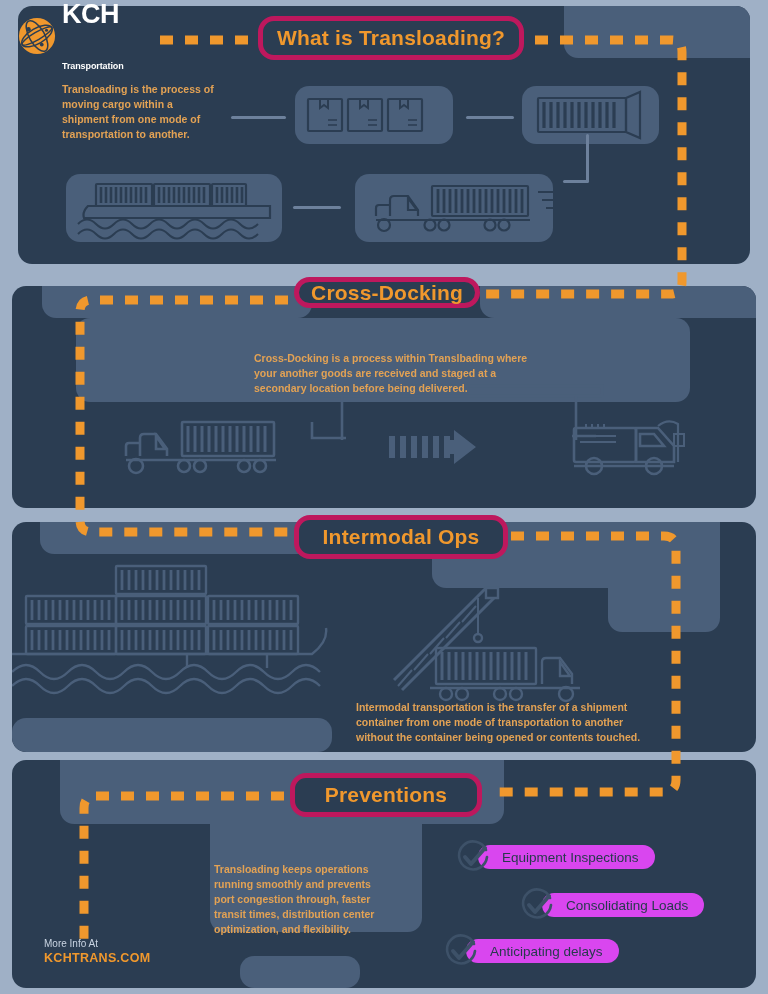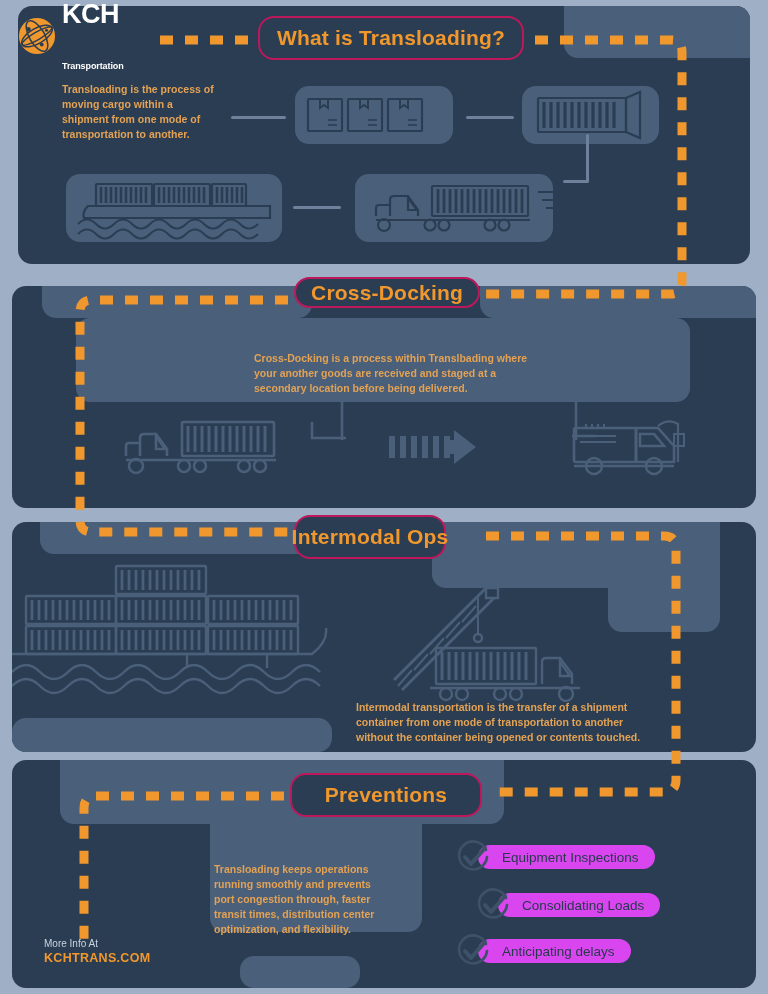--- a/index.html
+++ b/index.html
@@ -33,7 +33,7 @@
   .title-pill {
     position: absolute;
     background: #2b3d52;
-    border: 2px solid #be185d;
+    border: 5px solid #be185d;
     border-radius: 16px;
     color: #f0982d;
     font-weight: bold;

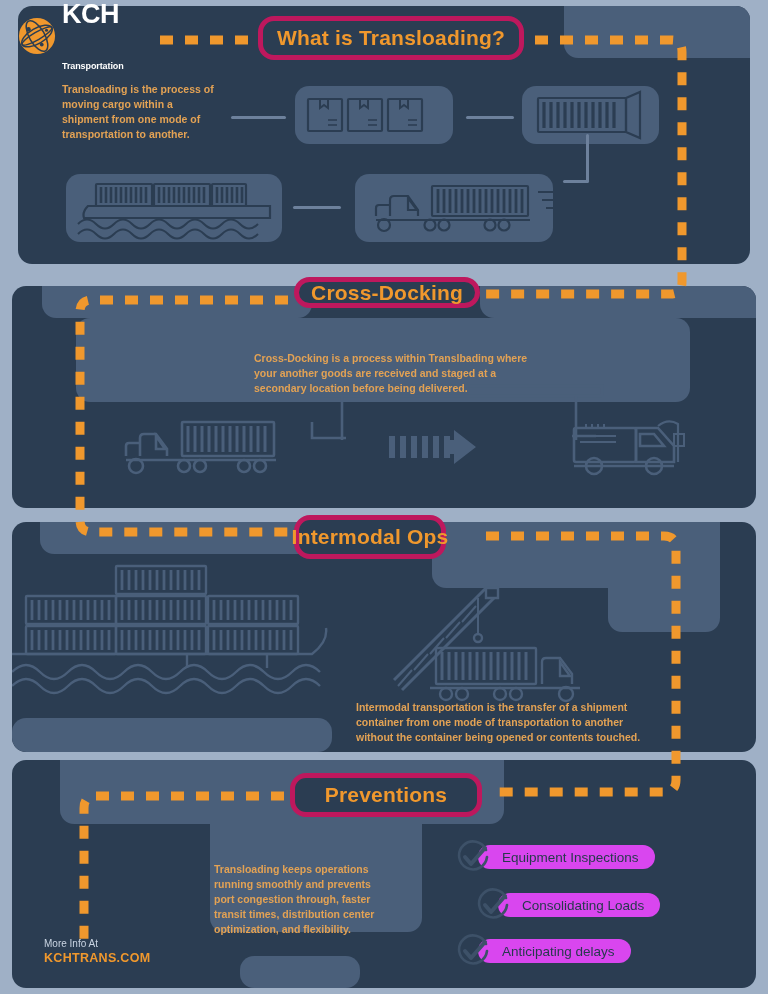--- a/index.html
+++ b/index.html
@@ -44,7 +44,7 @@
   }
   #title1 { left: 258px; top: 16px;  width: 266px; height: 44px; font-size: 21px; }
   #title2 { left: 294px; top: 277px; width: 186px; height: 31px; font-size: 21px; }
-  #title3 { left: 294px; top: 515px; width: 152px; height: 44px; font-size: 21px; }
+  #title3 { left: 294px; top: 515px; width: 214px; height: 44px; font-size: 21px; }
   #title4 { left: 290px; top: 773px; width: 192px; height: 44px; font-size: 21px; }
 
   

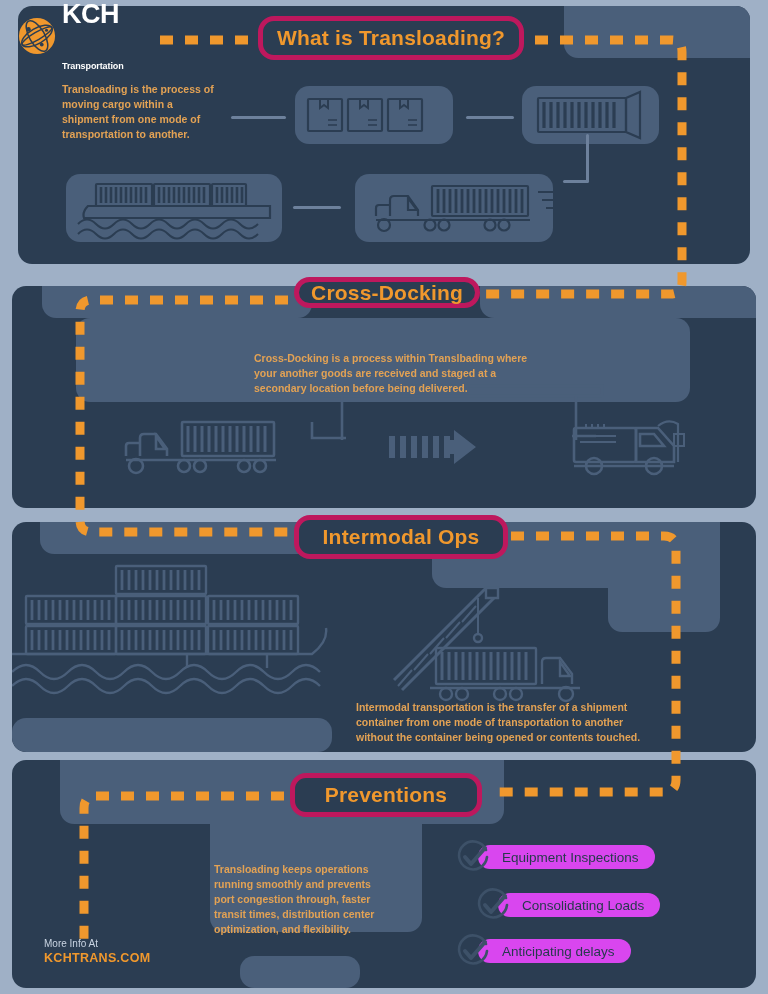--- a/index.html
+++ b/index.html
@@ -85,7 +85,7 @@
     color: #27394d; font-size: 13.5px; font-weight: normal;
   }
   #chk0 { left: 456px; top: 840px; }
-  #chk1 { left: 476px; top: 888px; }
+  #chk1 { left: 520px; top: 888px; }
   #chk2 { left: 456px; top: 934px; }
 
   

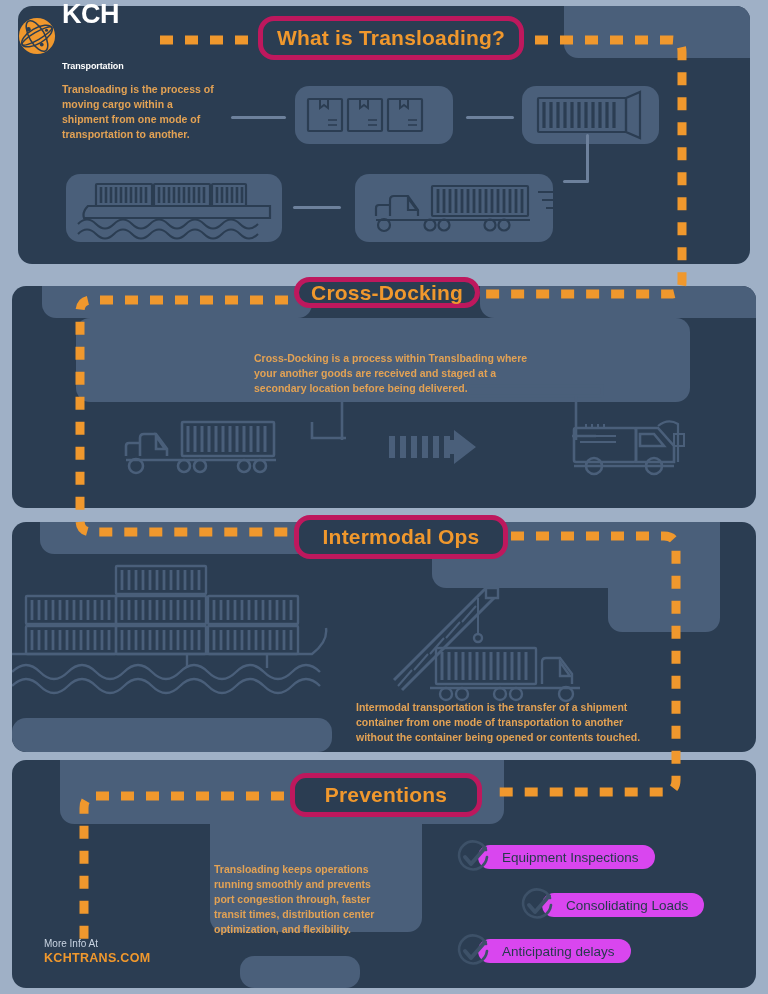--- a/index.html
+++ b/index.html
@@ -86,7 +86,7 @@
   }
   #chk0 { left: 456px; top: 840px; }
   #chk1 { left: 520px; top: 888px; }
-  #chk2 { left: 456px; top: 934px; }
+  #chk2 { left: 444px; top: 934px; }
 
   
   #dashes { position: absolute; left: 0; top: 0; width: 768px; height: 994px; z-index: 30; pointer-events: none; }

